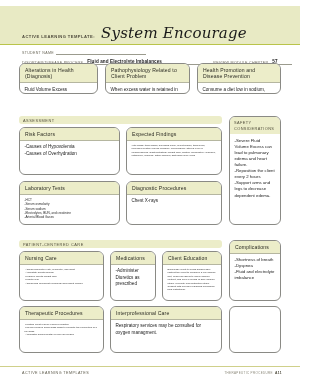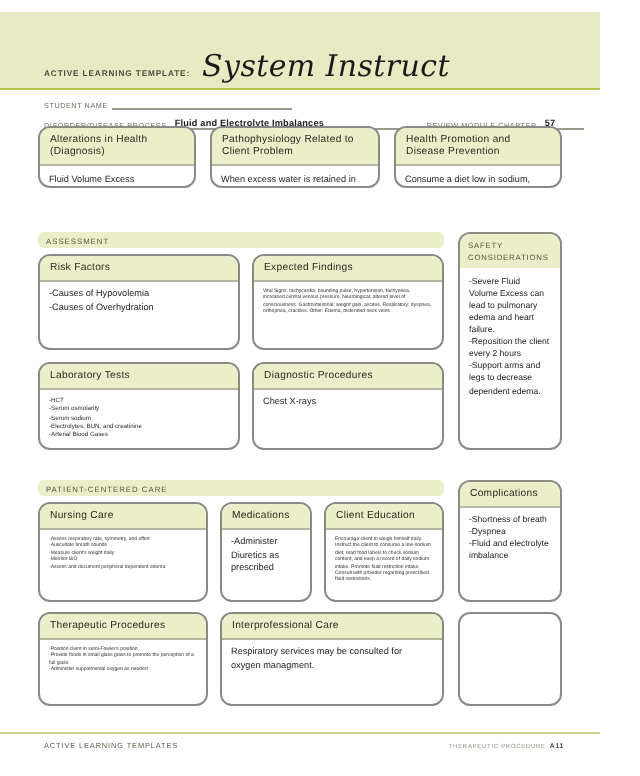--- a/index.html
+++ b/index.html
@@ -113,7 +113,7 @@
   <div class="hdr-band">
     <div class="hdr-inner">
       <span class="hdr-kicker">ACTIVE LEARNING TEMPLATE:</span>
-      <span class="hdr-title">System Instruct</span>
+      <span class="hdr-title">System Encourage</span>
     </div>
   </div>
 

